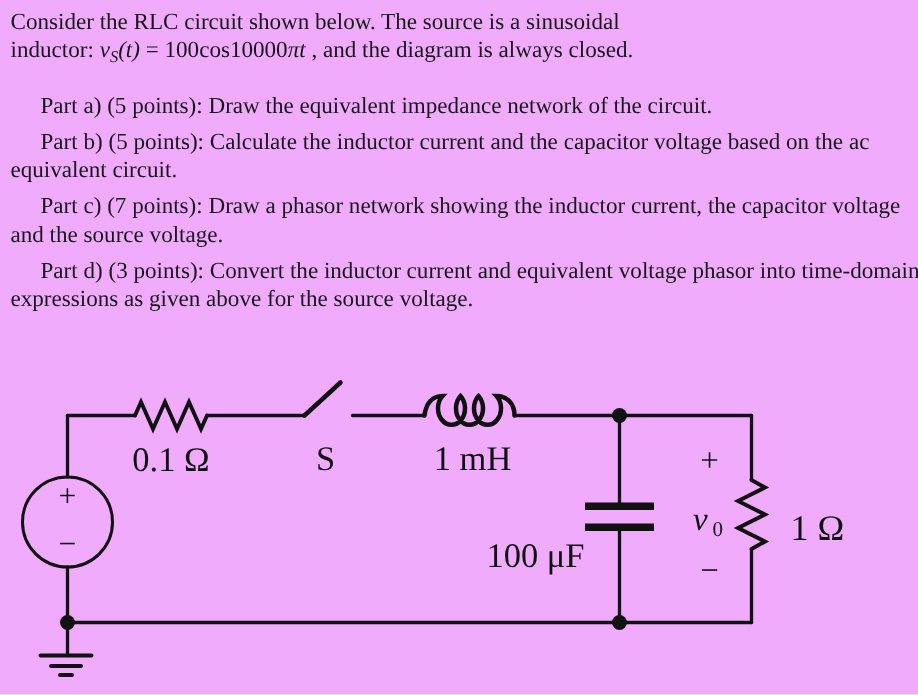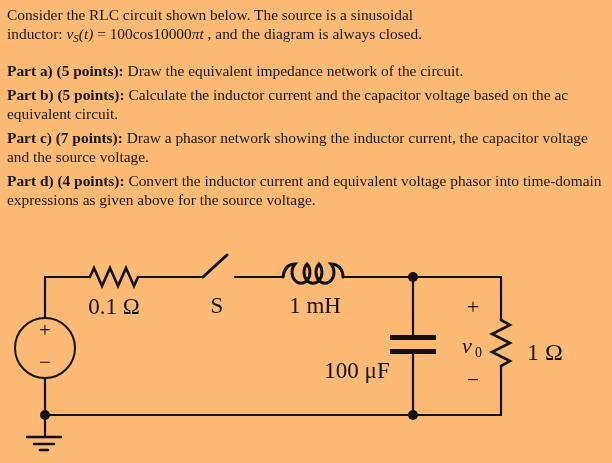--- a/index.html
+++ b/index.html
@@ -3,7 +3,7 @@
 <meta charset="utf-8">
 <style>
   html,body{margin:0;padding:0;background:#fff;}
-  .page{position:relative;width:612px;height:463px;overflow:hidden;background:#fdba74;
+  .page{position:relative;width:612px;height:463px;overflow:hidden;background:#f0abfc;
         font-family:"Liberation Serif", serif;color:#161616;}
   .text-block{position:absolute;left:7px;top:5px;width:650px;font-size:15.4px;line-height:19px;}
   .para{margin:0 0 5px 0;padding:0;}

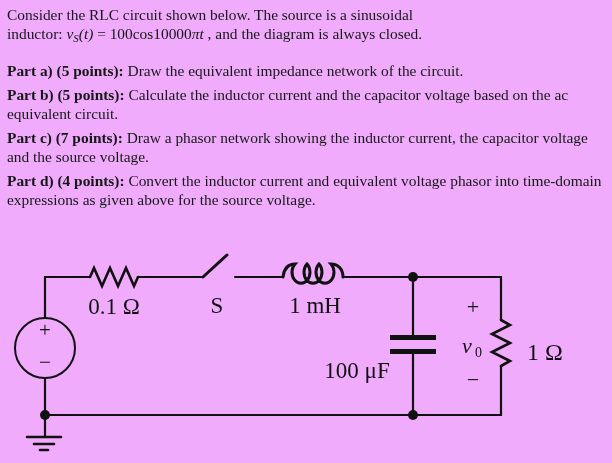--- a/index.html
+++ b/index.html
@@ -9,7 +9,7 @@
   .para{margin:0 0 5px 0;padding:0;}
   .para.intro{margin-bottom:13px;}
   .line{display:block;white-space:nowrap;}
-  .bold{font-weight:bold;}
+  .bold{font-weight:normal;margin-left:20px;}
   .it{font-style:italic;}
   .sb{font-style:italic;font-size:11px;vertical-align:-3px;}
   svg text{font-family:"Liberation Serif", serif;fill:#111;}

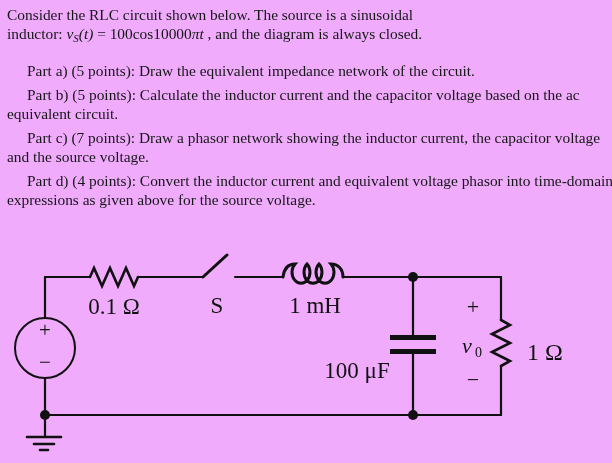--- a/index.html
+++ b/index.html
@@ -46,7 +46,7 @@
     </p>
 
     <p class="para">
-      <span class="line"><span class="bold">Part d) (4 points):</span><span> Convert the inductor current and equivalent voltage phasor into time-domain</span></span>
+      <span class="line"><span class="bold">Part d) (3 points):</span><span> Convert the inductor current and equivalent voltage phasor into time-domain</span></span>
       <span class="line">expressions as given above for the source voltage.</span>
     </p>
   </div>

